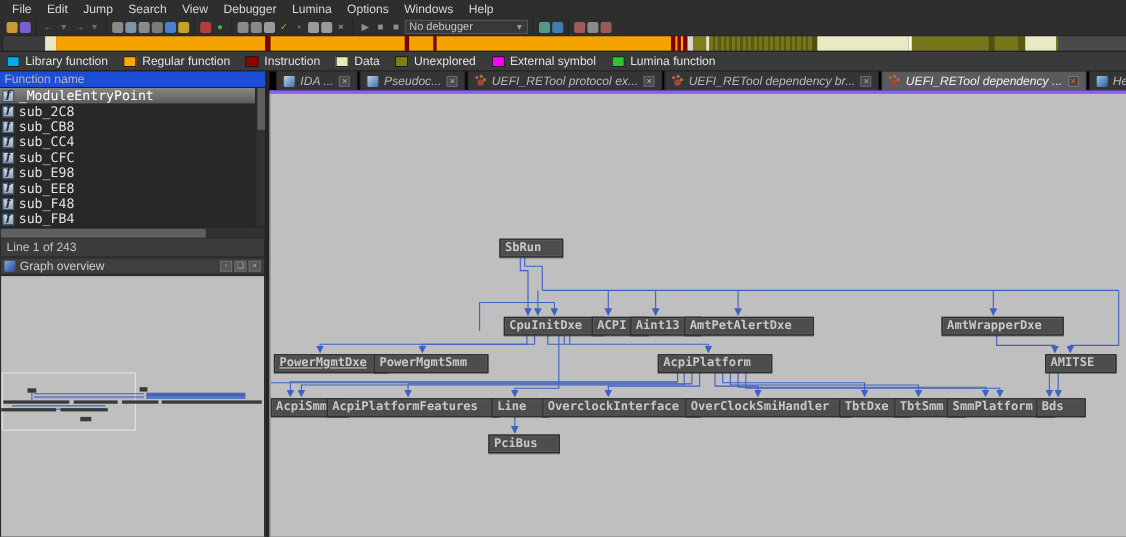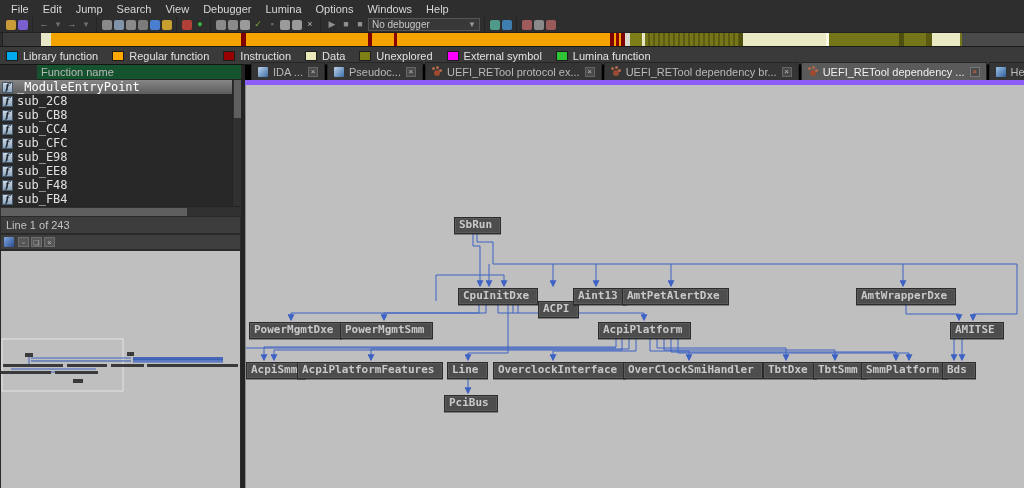--- a/index.html
+++ b/index.html
@@ -41,7 +41,7 @@
   .funcs-icon { background:linear-gradient(135deg,#9db9d6,#3c6ea5); }
   .graph-icon { background:linear-gradient(135deg,#7fa8e0,#2a4d8f); }
 
-  .col-header { height:15px; background:#14532d; border-bottom:1px solid #222; color:#b8b8b8; display:flex; align-items:center; padding-left:4px;margin-left:37px; }
+  .col-header { height:15px; background:#1d4ed8; border-bottom:1px solid #222; color:#b8b8b8; display:flex; align-items:center; padding-left:4px; }
   .func-list { position:relative; height:126px; overflow:hidden; background:#282828; }
   .func-row { height:14px; display:flex; align-items:center; gap:4px; padding-left:2px;
      font-family:"DejaVu Sans Mono", monospace; font-size:12px; color:#e0e0e0; white-space:nowrap; }

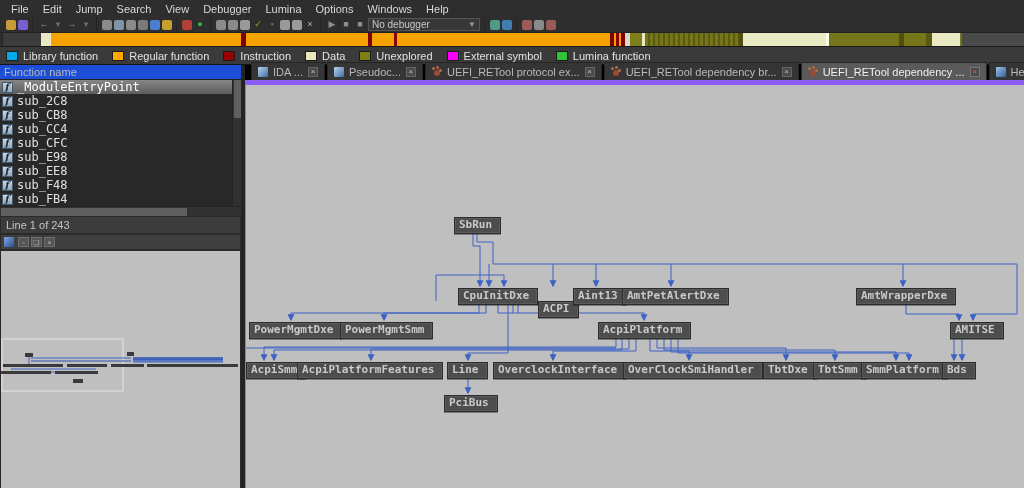--- a/index.html
+++ b/index.html
@@ -57,7 +57,7 @@
   .overview-body { flex:1; background:#bfbfbf; border:1px solid #2a2a2a; position:relative; }
 
   
-  .tabbar { height:20px; background:#000000; display:flex; align-items:flex-end; padding-left:6px; gap:2px; border-bottom:5px solid #8b5cf6; }
+  .tabbar { height:20px; background:#000000; display:flex; align-items:flex-end; padding-left:6px; gap:2px; border-bottom:3px solid #8b5cf6;font-style:italic; }
   .tab { height:18px; display:flex; align-items:center; gap:5px; padding:0 6px; background:#353535; color:#b9b9b9;
      border:1px solid #252525; border-bottom:none; font-size:11px; white-space:nowrap; }
   .tab.active { background:#5a5a5a; color:#f0f0f0; }

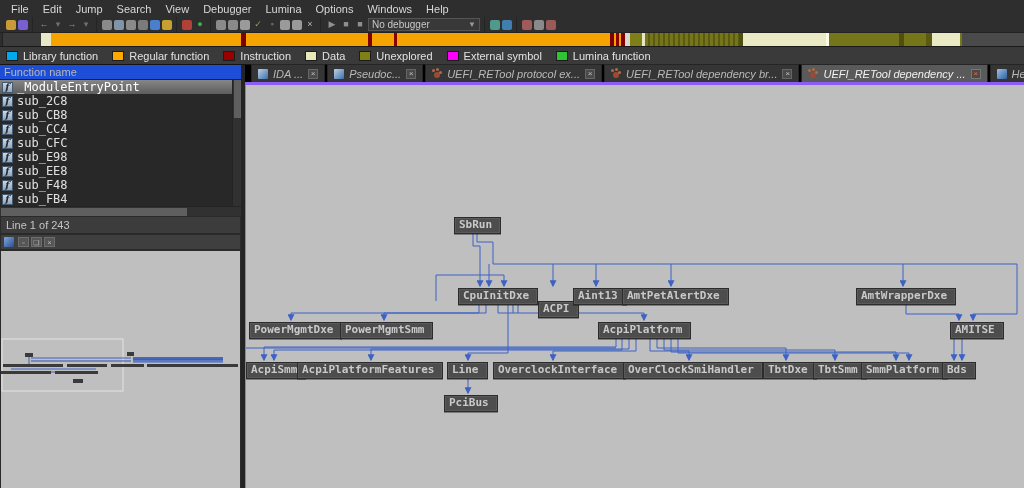--- a/index.html
+++ b/index.html
@@ -78,7 +78,7 @@
   .graph-edges { position:absolute; left:0; top:0; }
   .gnode { position:absolute; background:#4d4d4d; border:1px solid #2c2c2c; box-shadow:0 1px 0 rgba(0,0,0,.35), inset 0 0 0 1px #5a5a5a;
      color:#c9c9c9; font-family:"DejaVu Sans Mono", monospace; font-size:11px; font-weight:bold;
-     padding:1px 8px 2px 4px; line-height:12px; white-space:nowrap; }
+     padding:1px 19px 2px 4px; line-height:12px; white-space:nowrap; }
 </style>
 </head>
 <body>

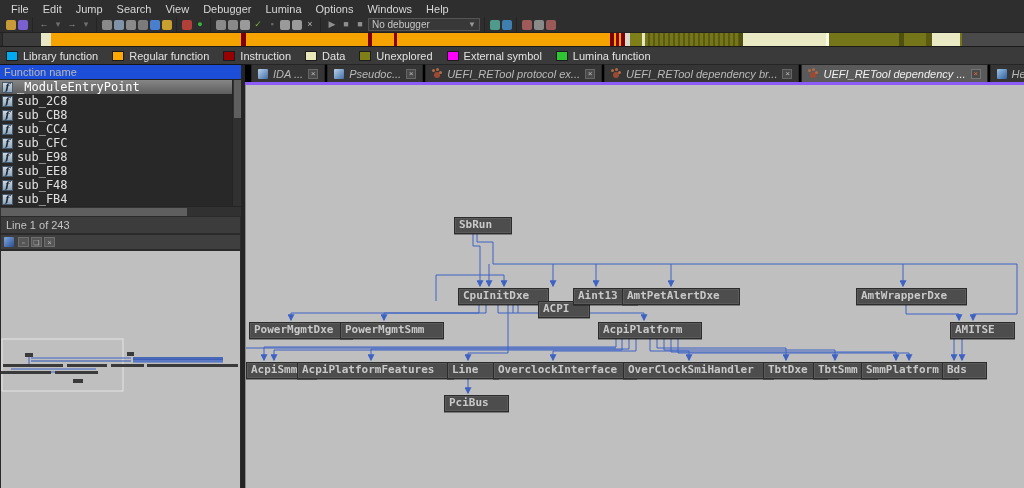--- a/index.html
+++ b/index.html
@@ -266,6 +266,7 @@
 
     <div class="pane-title">
       <span class="pane-icon graph-icon"></span>
+      <span class="t">Graph overview</span>
       <span class="win-btns">
         <span class="win-btn">▫</span>
         <span class="win-btn">❏</span>

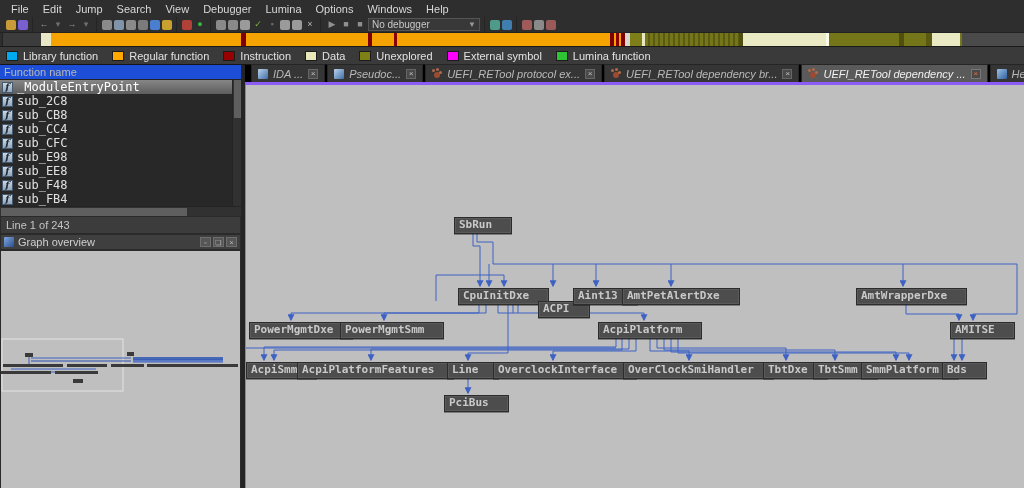--- a/index.html
+++ b/index.html
@@ -378,7 +378,7 @@
         </svg>
     <div class="gnode" style="left: 208px; top: 132px;">SbRun</div>
         <div class="gnode" style="left: 212px; top: 203px;">CpuInitDxe</div>
-        <div class="gnode" style="left: 292px; top: 216px;">ACPI</div>
+        <div class="gnode" style="left: 292px; top: 203px;">ACPI</div>
         <div class="gnode" style="left: 327px; top: 203px;">Aint13</div>
         <div class="gnode" style="left: 376px; top: 203px;">AmtPetAlertDxe</div>
         <div class="gnode" style="left: 610px; top: 203px;">AmtWrapperDxe</div>

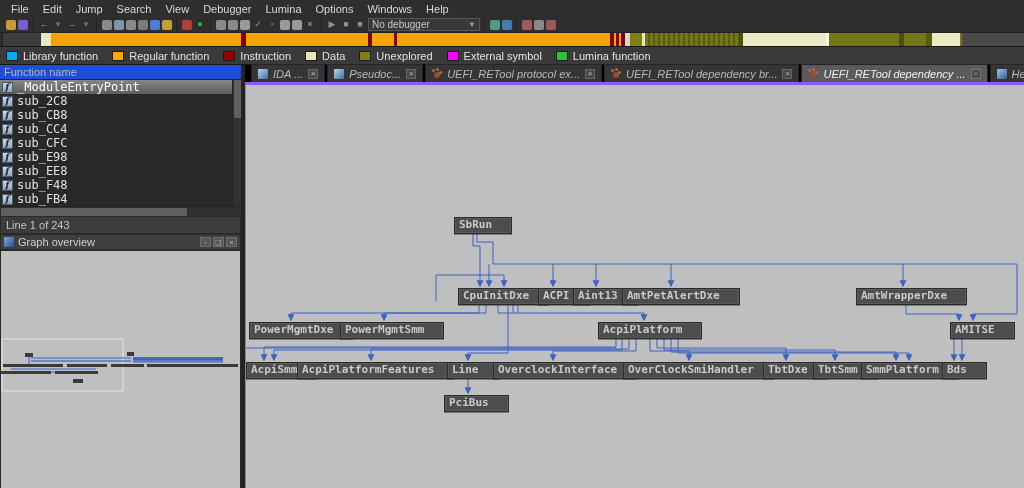--- a/index.html
+++ b/index.html
@@ -382,7 +382,7 @@
         <div class="gnode" style="left: 327px; top: 203px;">Aint13</div>
         <div class="gnode" style="left: 376px; top: 203px;">AmtPetAlertDxe</div>
         <div class="gnode" style="left: 610px; top: 203px;">AmtWrapperDxe</div>
-        <div class="gnode" style="left: 3px; top: 237px;">PowerMgmtDxe</div>
+        <div class="gnode" style="left: 3px; top: 237px; text-decoration: underline;">PowerMgmtDxe</div>
         <div class="gnode" style="left: 94px; top: 237px;">PowerMgmtSmm</div>
         <div class="gnode" style="left: 352px; top: 237px;">AcpiPlatform</div>
         <div class="gnode" style="left: 704px; top: 237px;">AMITSE</div>

